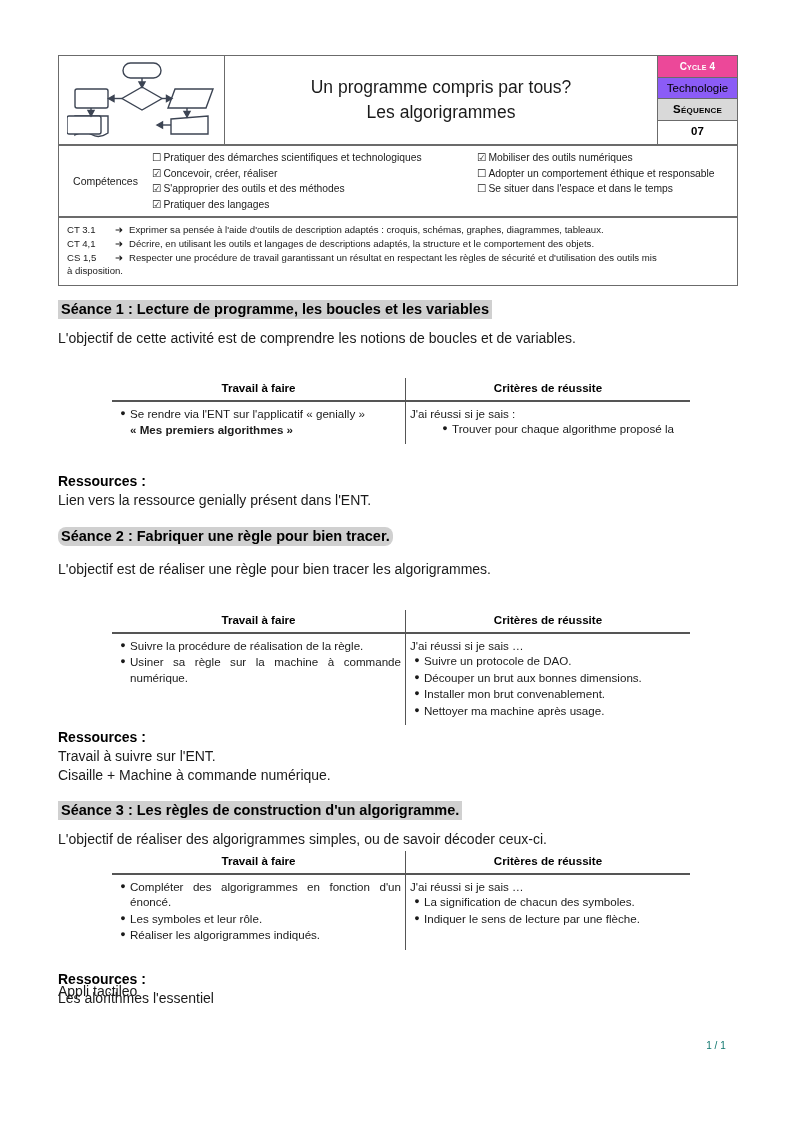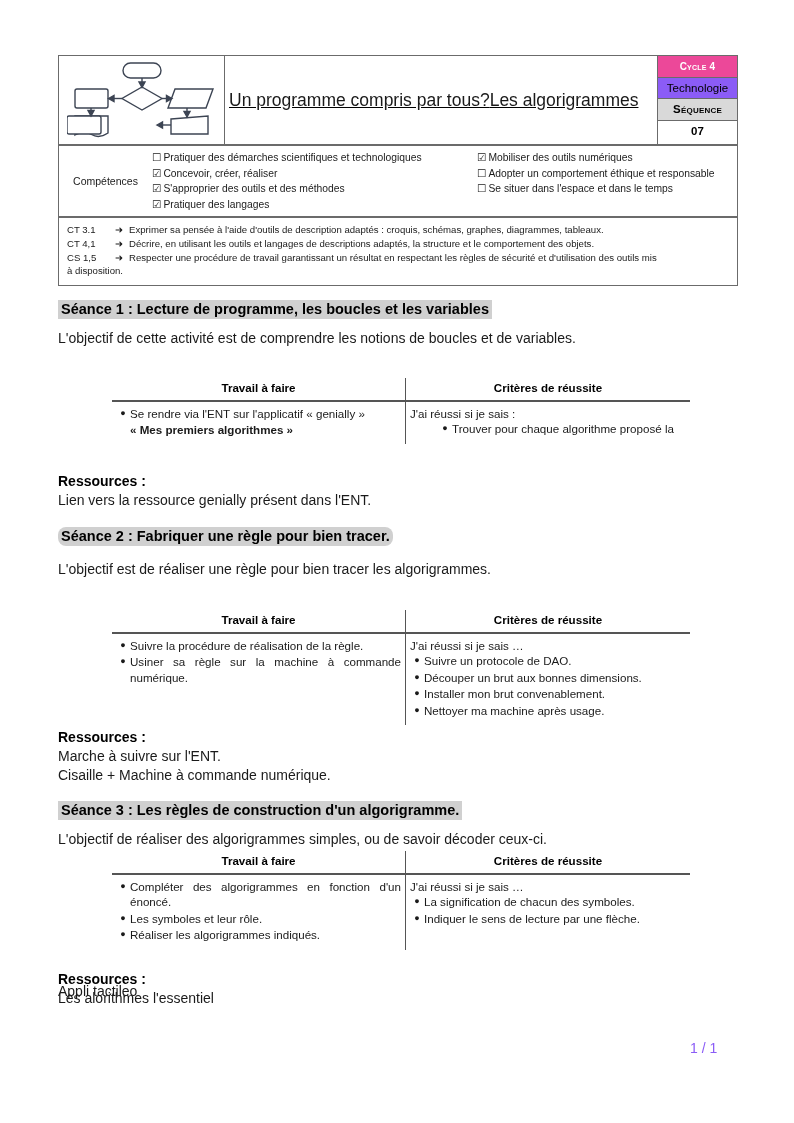--- a/index.html
+++ b/index.html
@@ -49,9 +49,10 @@
   .title-cell {
     flex: 1;
     display: flex;
+    flex-direction: column;
     align-items: center;
+    justify-content: center;
     padding: 8px 4px;
-    text-decoration: underline;
   }
   .title-line {
     font-size: 17.5px;

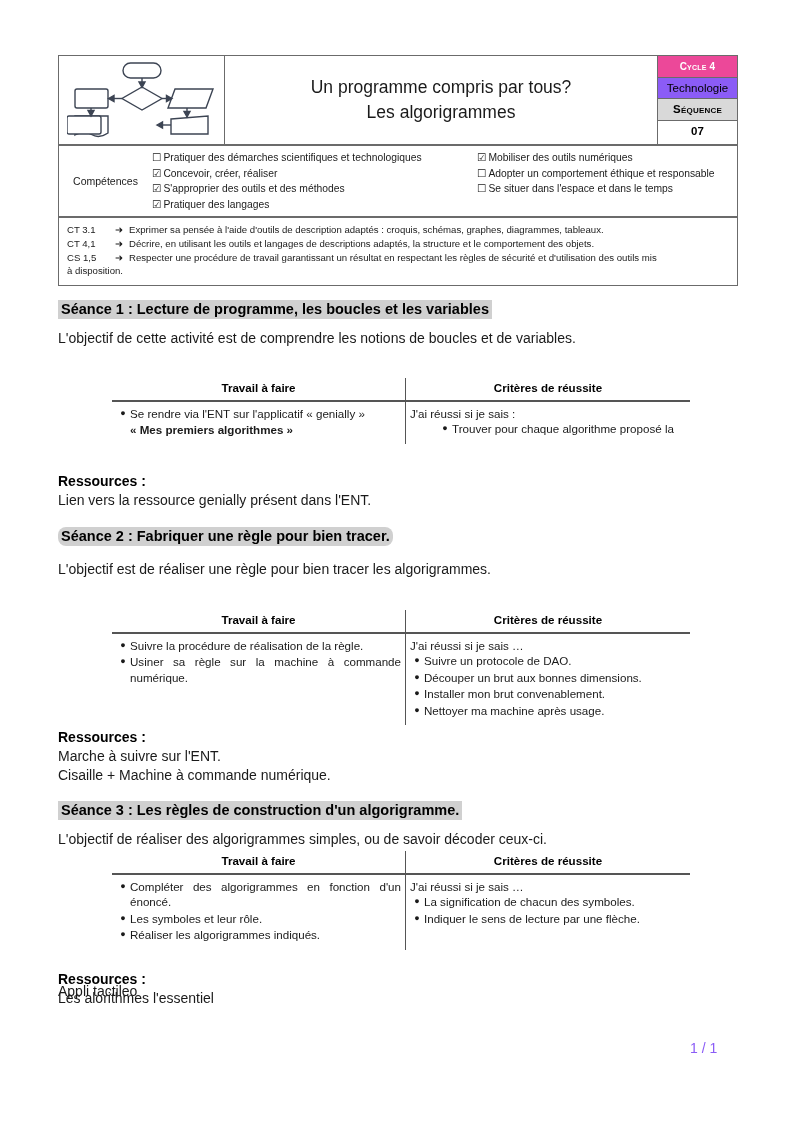--- a/index.html
+++ b/index.html
@@ -440,7 +440,7 @@
   </div>
 
   <div class="res-head" style="top:729px;">Ressources :</div>
-  <div class="res-line" style="top:748px;">Marche à suivre sur l'ENT.</div>
+  <div class="res-line" style="top:748px;">Travail à suivre sur l'ENT.</div>
   <div class="res-line" style="top:767px;">Cisaille + Machine à commande numérique.</div>
 
   <div class="seance-head" style="top:801px;">Séance 3 : Les règles de construction d'un algorigramme.</div>

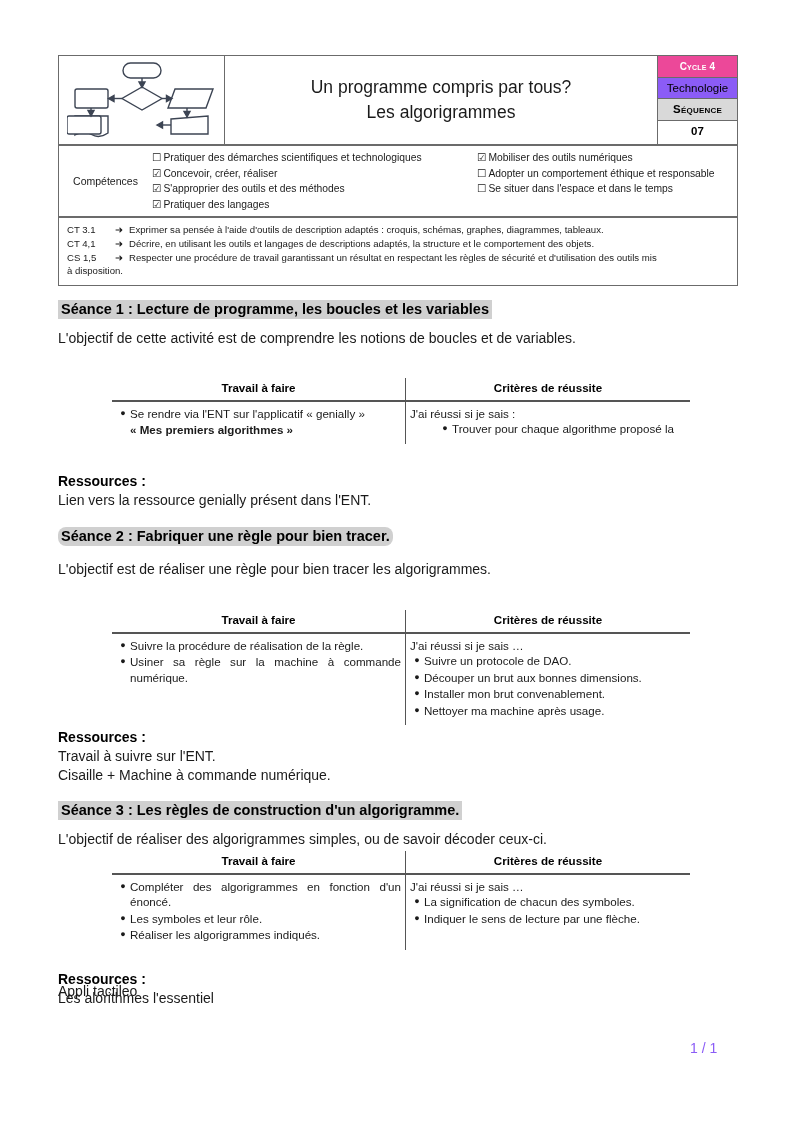--- a/index.html
+++ b/index.html
@@ -258,9 +258,9 @@
     left: 690px;
     top: 1040px;
     width: 52px;
-    text-align: left;
-    font-size: 14px;
-    color: #8b5cf6;
+    text-align: center;
+    font-size: 10px;
+    color: #0f766e;
   }
 
   svg { display: block; }

